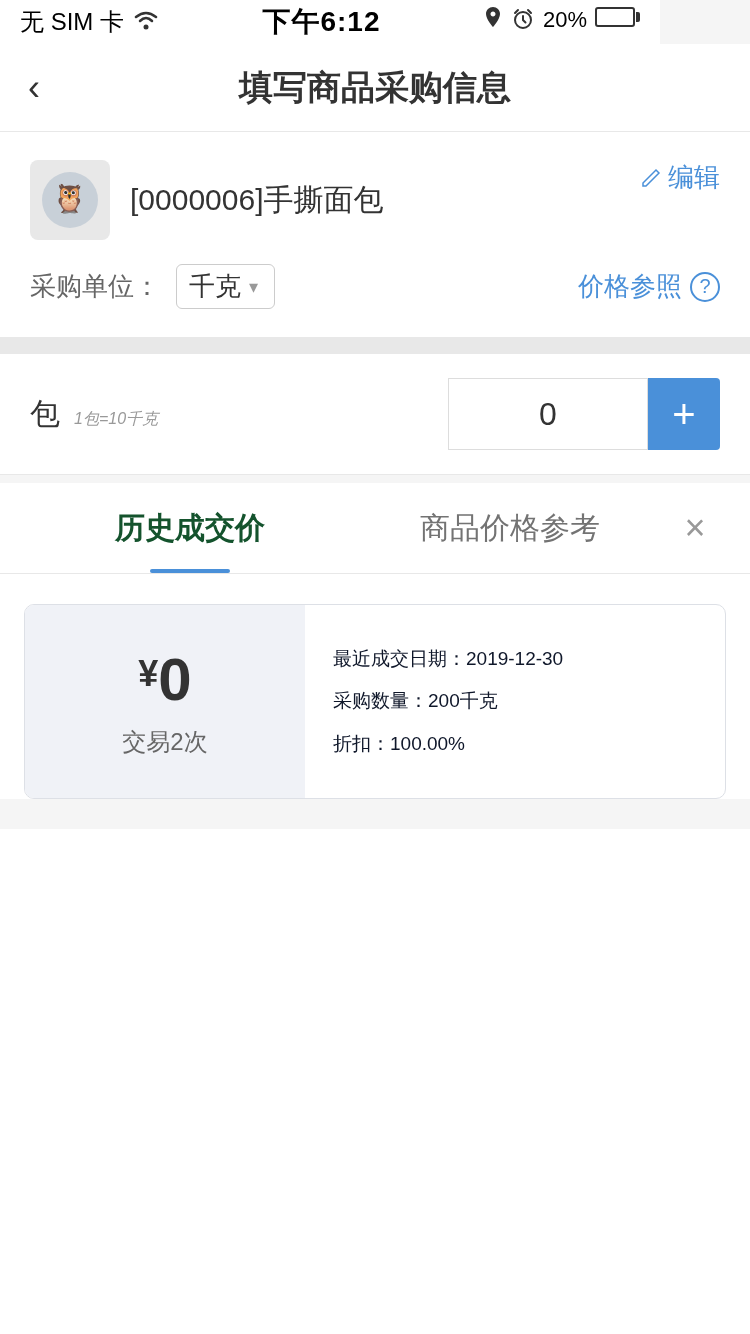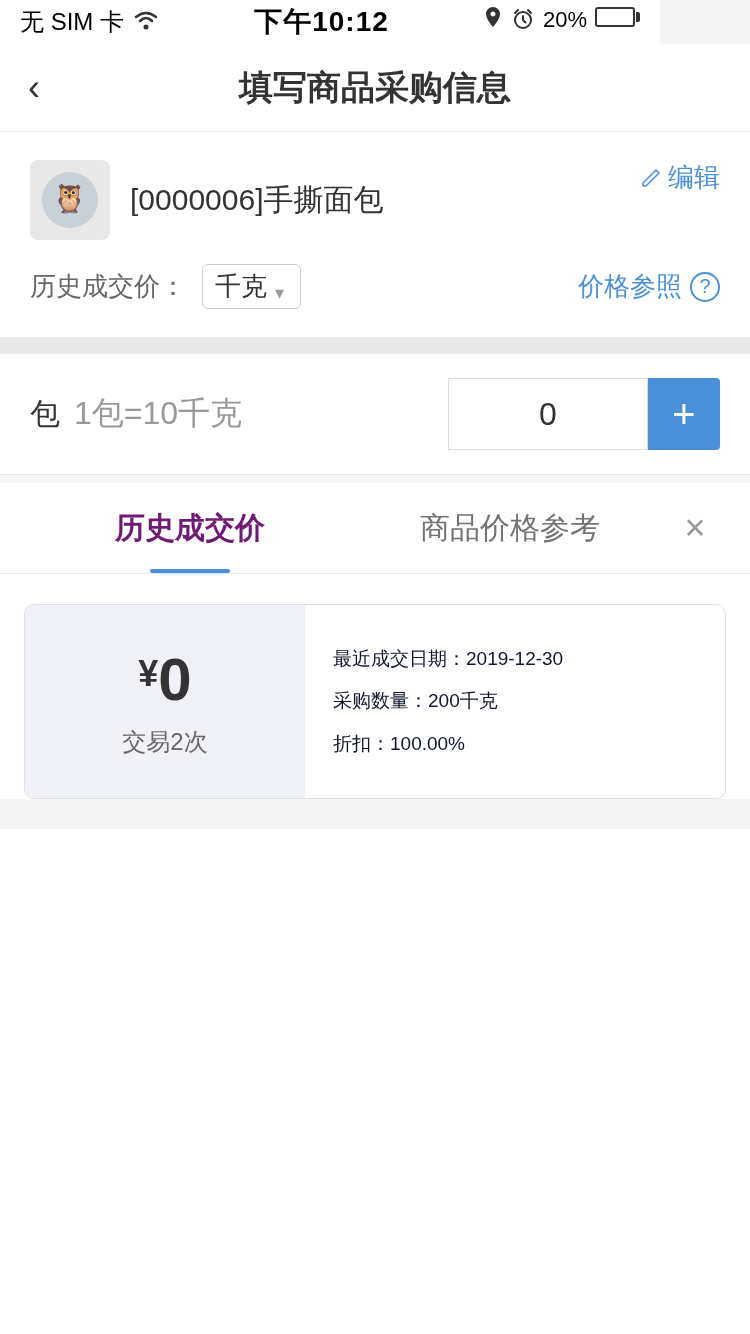--- a/index.html
+++ b/index.html
@@ -365,7 +365,7 @@
       </svg>
     </span>
   </div>
-  <div class="status-center">下午10:12</div>
+  <div class="status-center">下午6:12</div>
   <div class="status-right">
     <span>
       <svg width="20" height="24" viewBox="0 0 20 24" fill="#333">

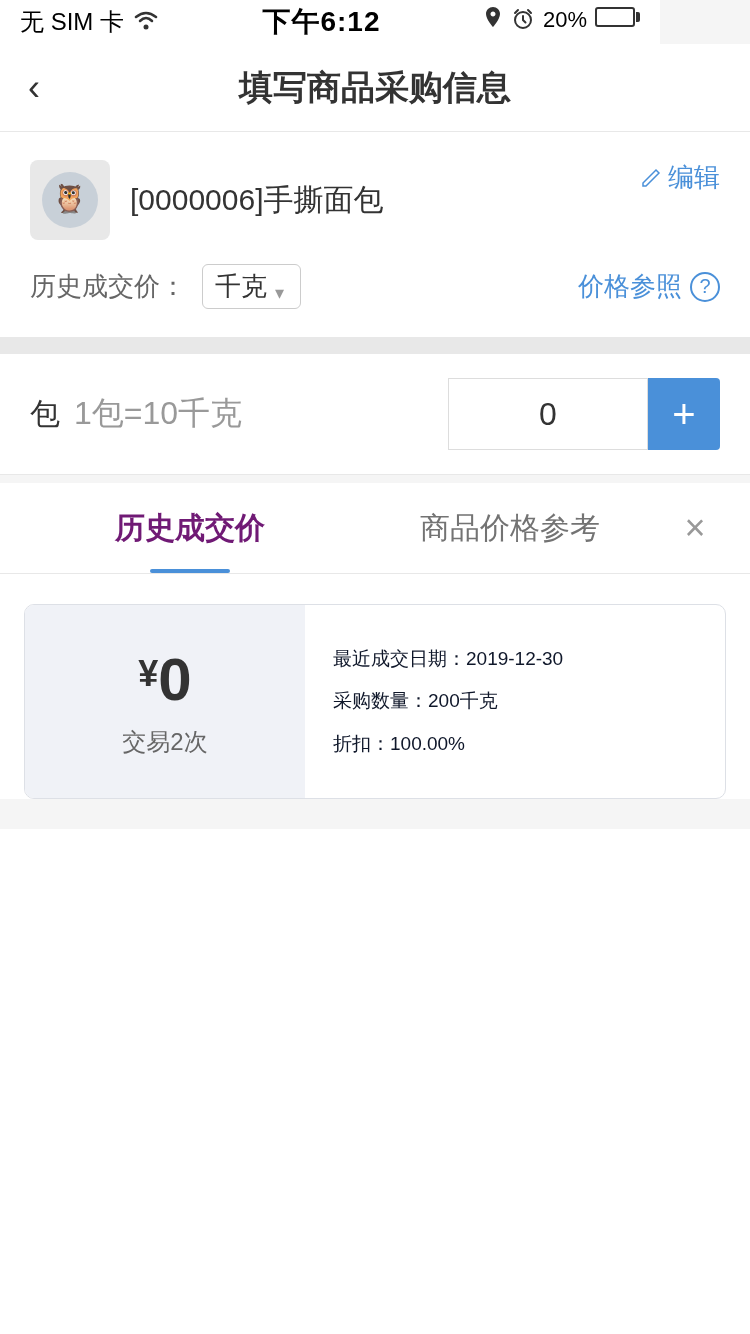--- a/index.html
+++ b/index.html
@@ -414,7 +414,7 @@
   </div>
   <div class="product-bottom">
     <div class="unit-row">
-      <span>历史成交价：</span>
+      <span>采购单位：</span>
       <div class="unit-select">
         <span>千克</span>
         <span class="arrow">▾</span>

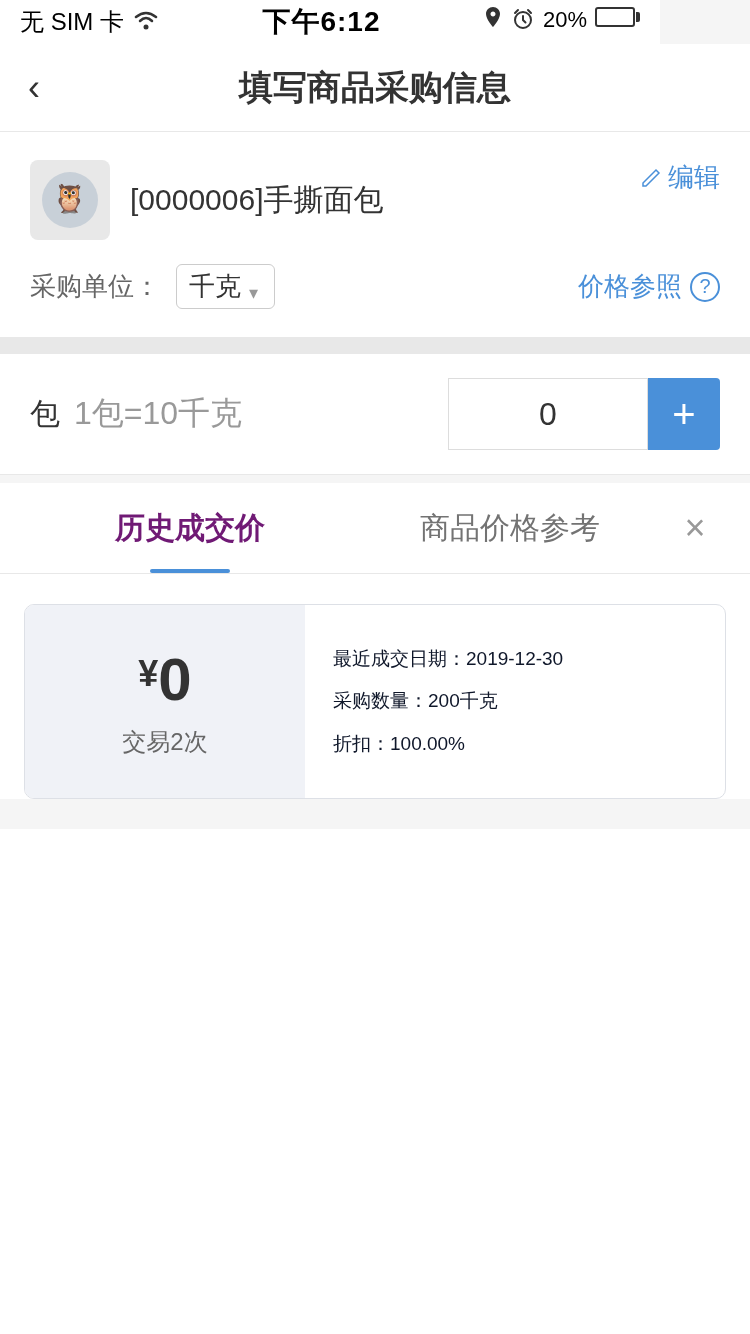--- a/index.html
+++ b/index.html
@@ -158,7 +158,7 @@
       color: #333;
       background: #fff;
       display: flex;
-      align-items: flex-end;
+      align-items: center;
       gap: 8px;
       cursor: pointer;
     }

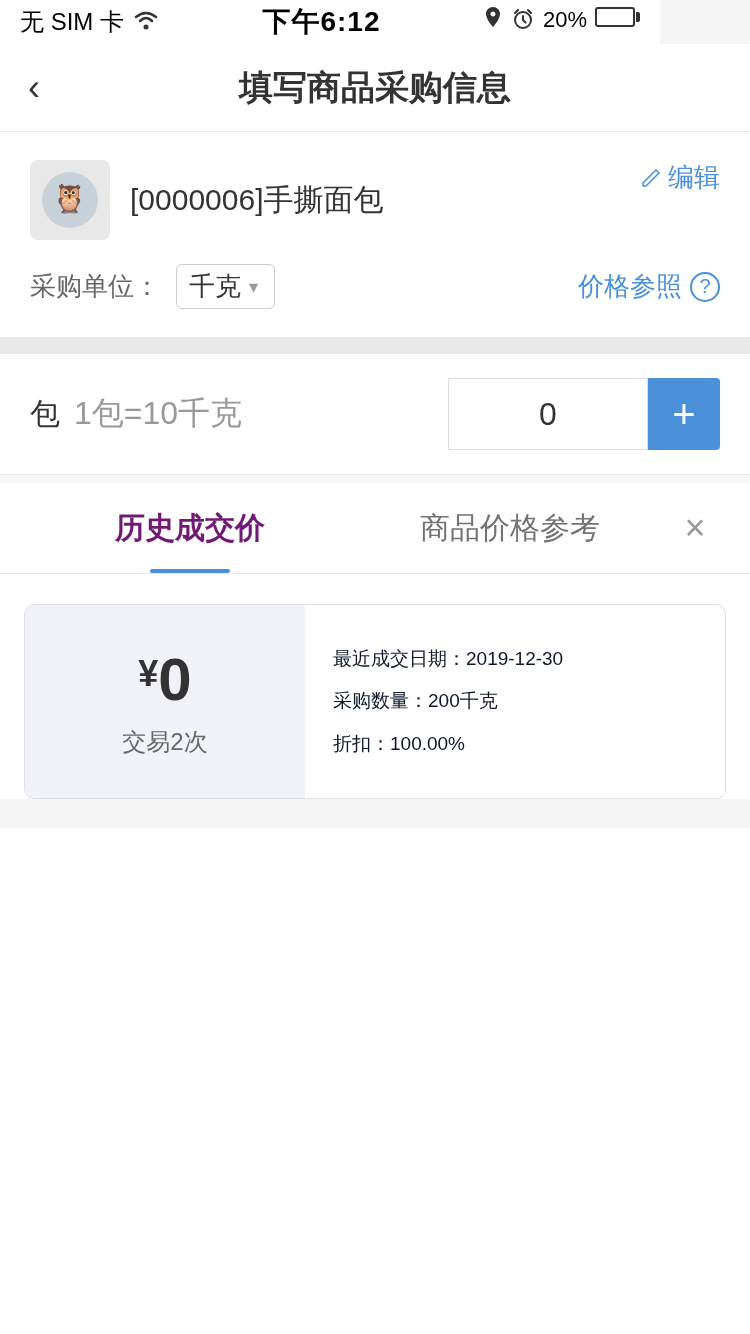--- a/index.html
+++ b/index.html
@@ -212,8 +212,9 @@
       font-weight: 500;
     }
     .qty-hint {
-      font-size: 32px;
+      font-size: 16px;
       color: #999;
+      font-style: italic;
     }
     .qty-right {
       display: flex;

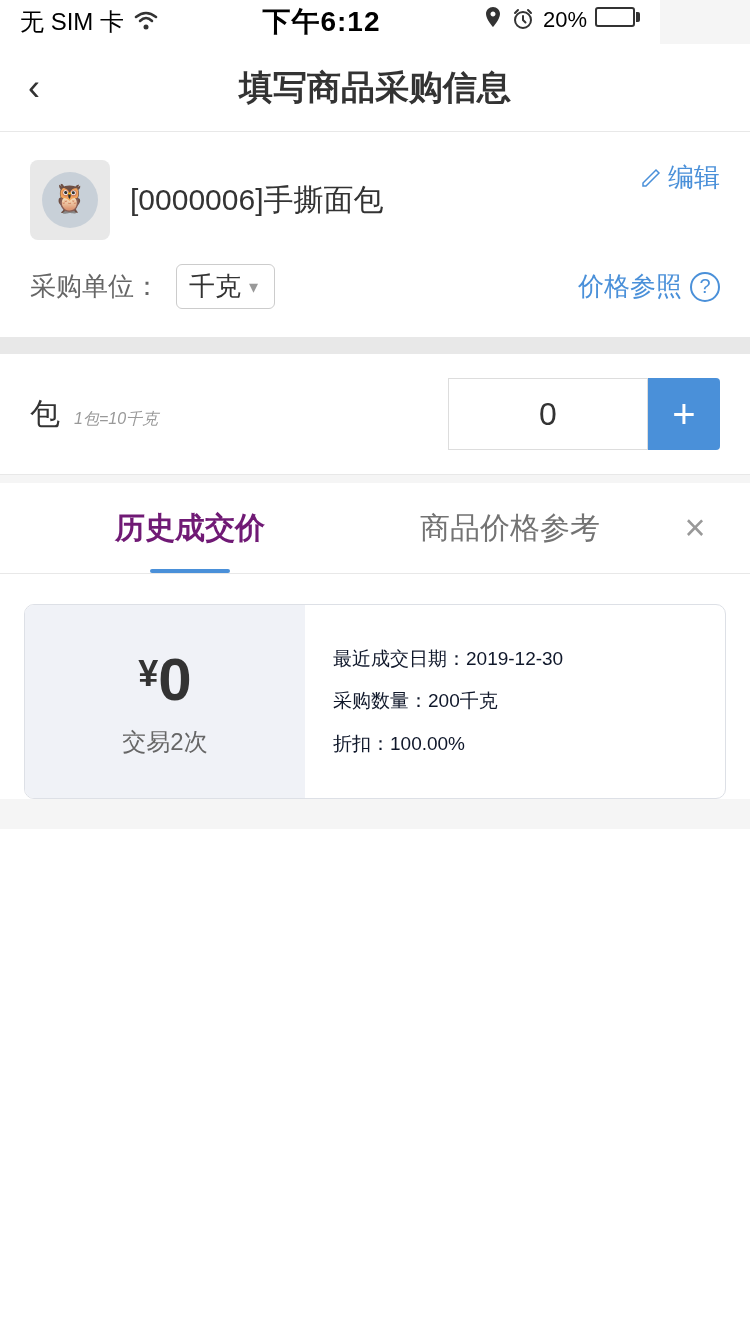--- a/index.html
+++ b/index.html
@@ -269,7 +269,7 @@
       position: relative;
     }
     .tab-item.active {
-      color: #701a75;
+      color: #14532d;
       font-weight: 600;
     }
     .tab-item.inactive {

